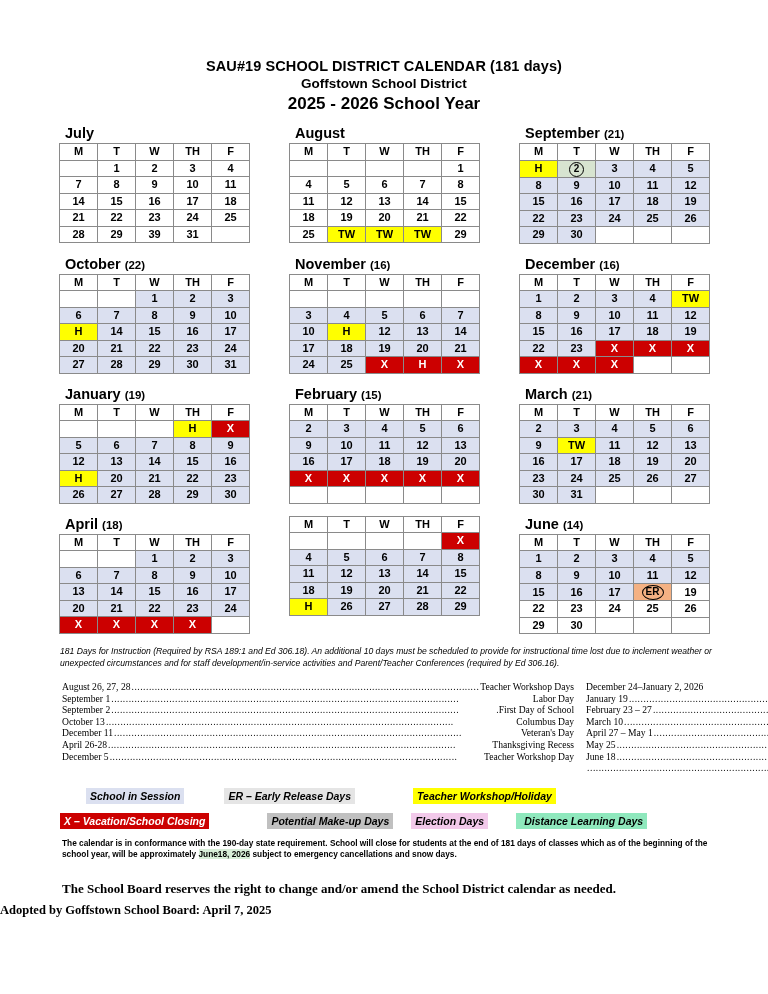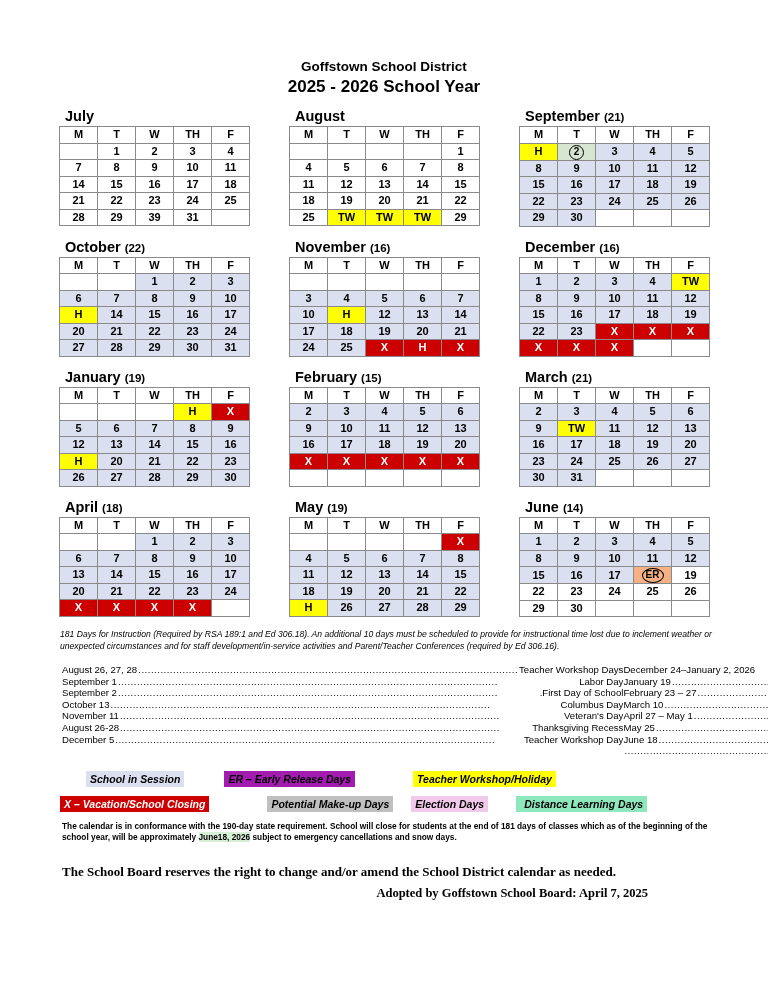--- a/index.html
+++ b/index.html
@@ -217,6 +217,7 @@
 <div class="page">
 
   <div class="header">
+    <div class="line1">SAU#19 SCHOOL DISTRICT CALENDAR (181 days)</div>
     <div class="line2">Goffstown School District</div>
     <div class="line3">2025 - 2026 School Year</div>
   </div>

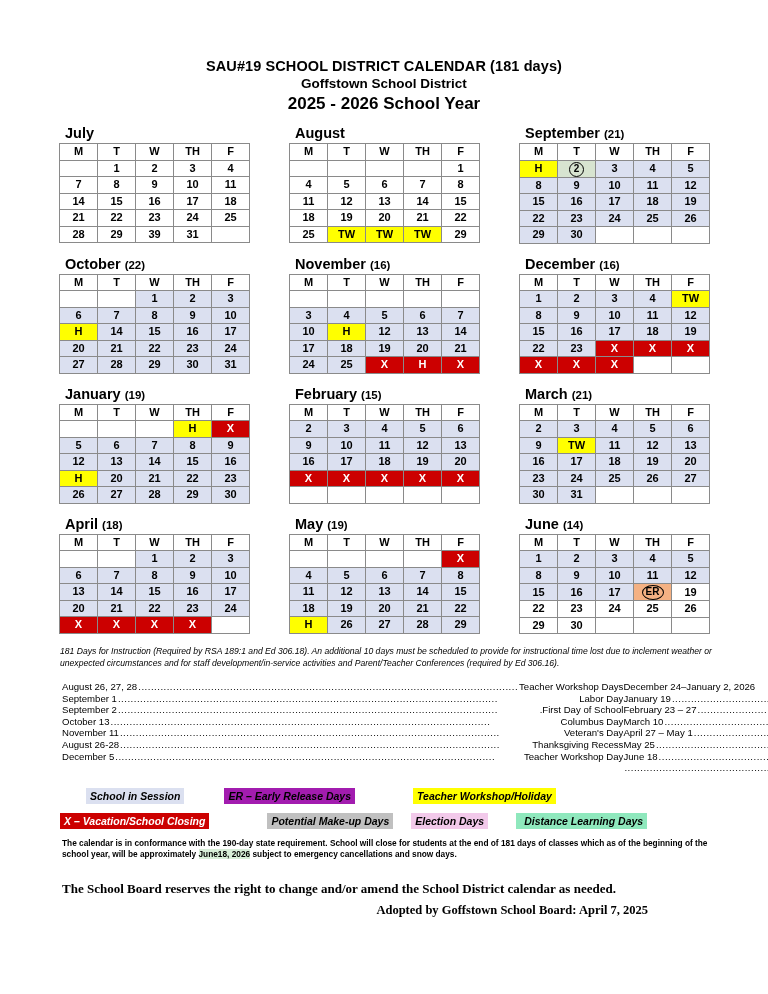--- a/index.html
+++ b/index.html
@@ -741,7 +741,6 @@
           </table>
         </div>
         <div class="month">
-          <div class="month-title"><span>May </span><span class="days-count">(19)</span></div>
           <table class="cal">
             <thead>
               <tr>

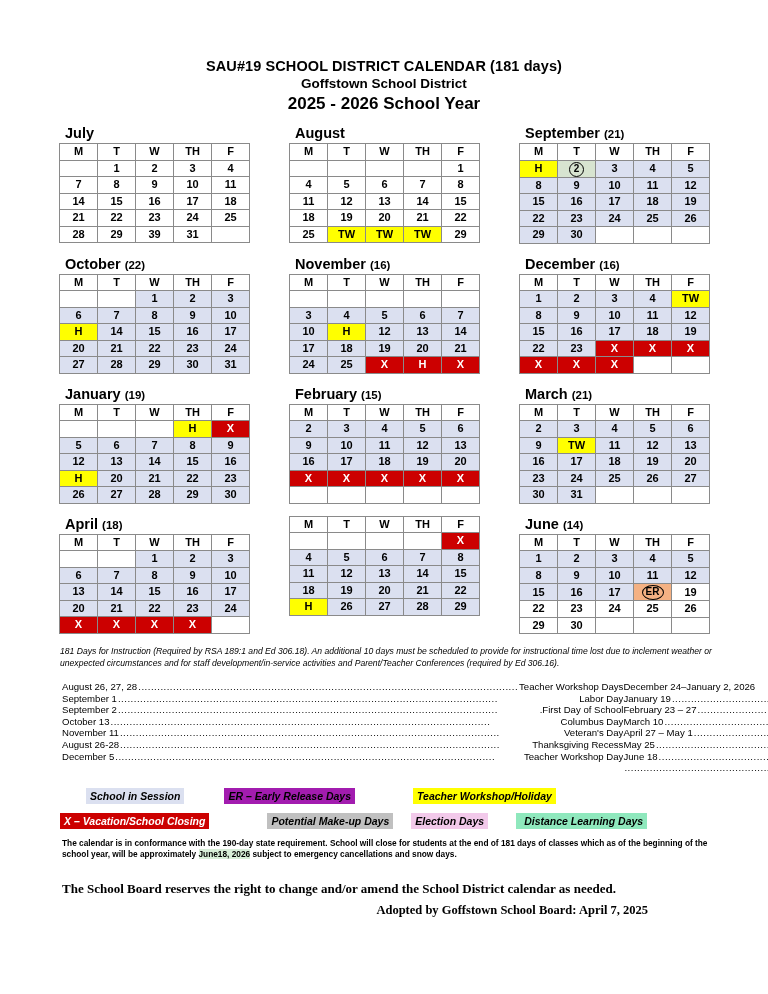--- a/index.html
+++ b/index.html
@@ -128,8 +128,10 @@
   .events {
     display: flex;
     margin: 12px 55px 0 62px;
+    gap: 12px;
     font-size: 9.6px;
     line-height: 11.6px;
+    font-family: Liberation Serif, serif;
   }
   .events .col { flex: 1; }
   .ev {

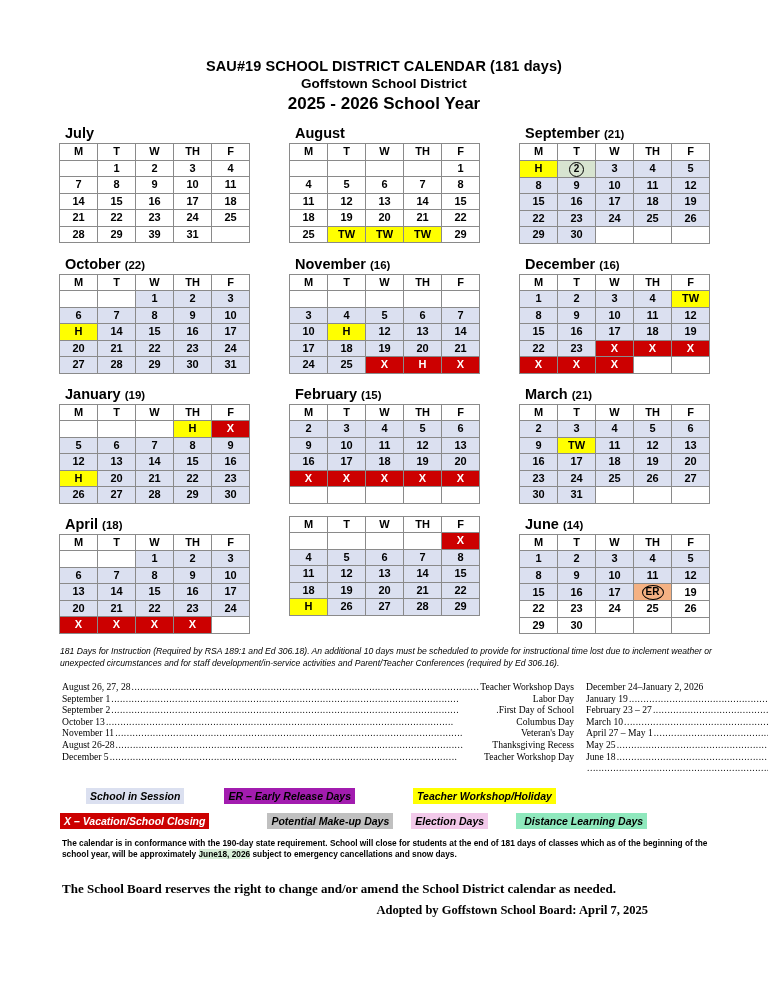--- a/index.html
+++ b/index.html
@@ -871,7 +871,7 @@
           <span class="lbl">Columbus Day</span>
         </div>
         <div class="ev">
-          <span class="d">November 11</span>
+          <span class="d">December 11</span>
           <span class="dots">........................................................................................................................</span>
           <span class="lbl">Veteran's Day</span>
         </div>

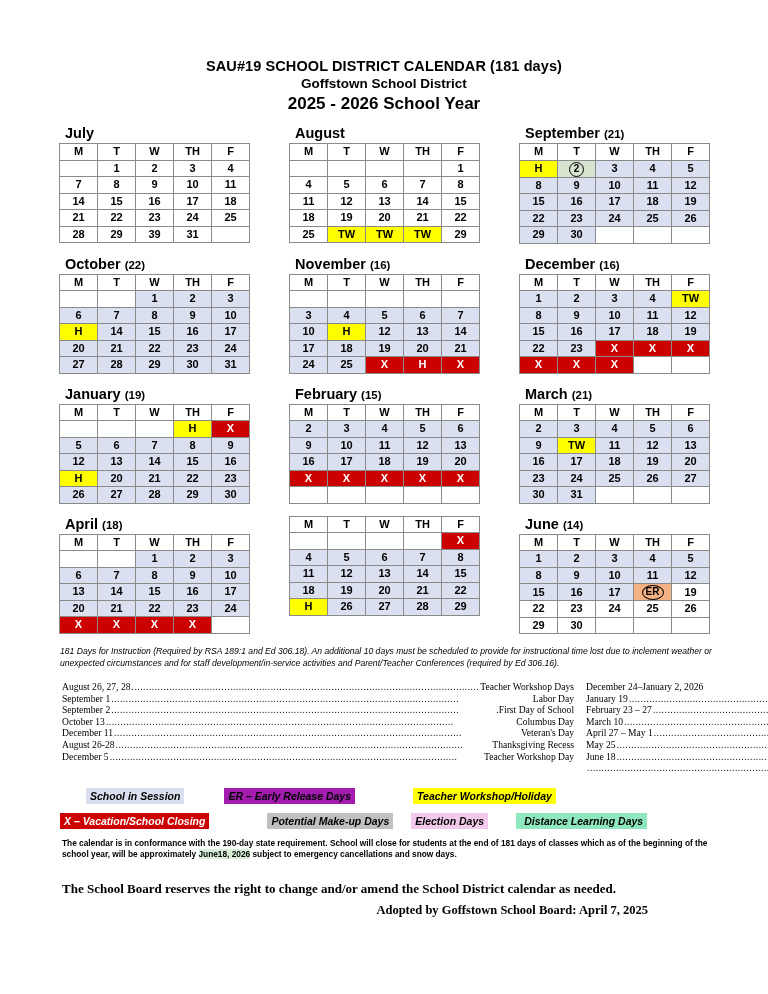--- a/index.html
+++ b/index.html
@@ -876,7 +876,7 @@
           <span class="lbl">Veteran's Day</span>
         </div>
         <div class="ev">
-          <span class="d">August 26-28</span>
+          <span class="d">April 26-28</span>
           <span class="dots">........................................................................................................................</span>
           <span class="lbl">Thanksgiving Recess</span>
         </div>

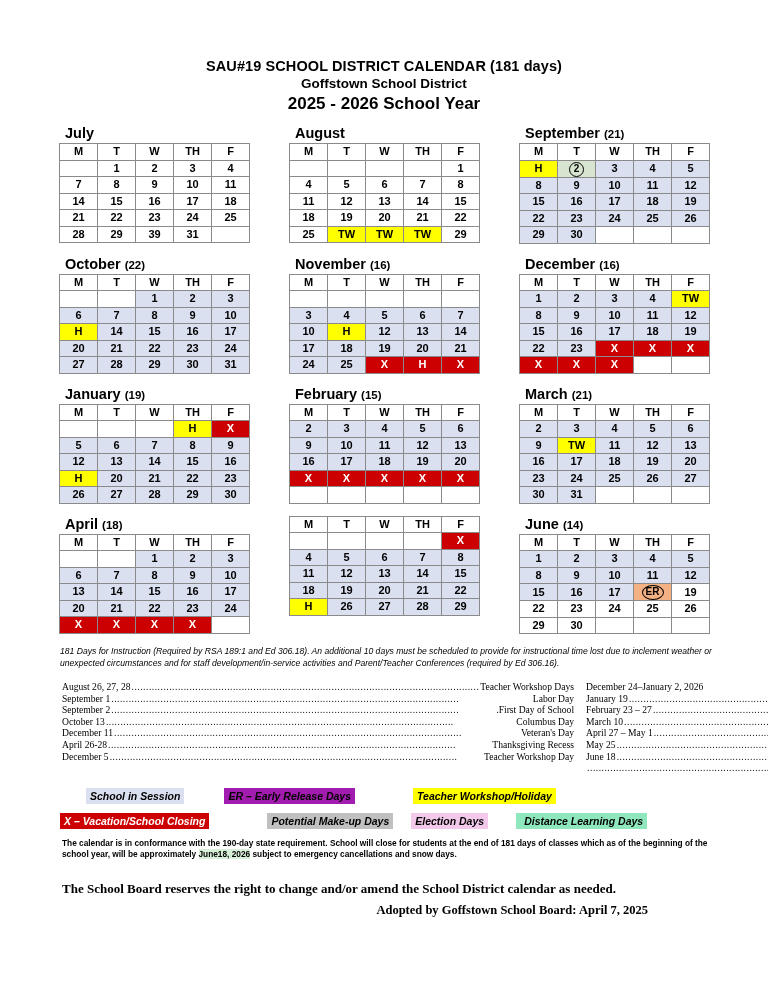--- a/index.html
+++ b/index.html
@@ -169,7 +169,7 @@
   }
   .lg-green   { background: #ddeedd; }
   .lg-session { background: #dbe0f0; }
-  .lg-er      { background: #a21caf; }
+  .lg-er      { background: #e5e5e5; }
   .lg-tw      { background: #ffff00; }
   .lg-x       { background: #cc0000; color: #fff; }
   .lg-makeup  { background: #c0c0c0; }

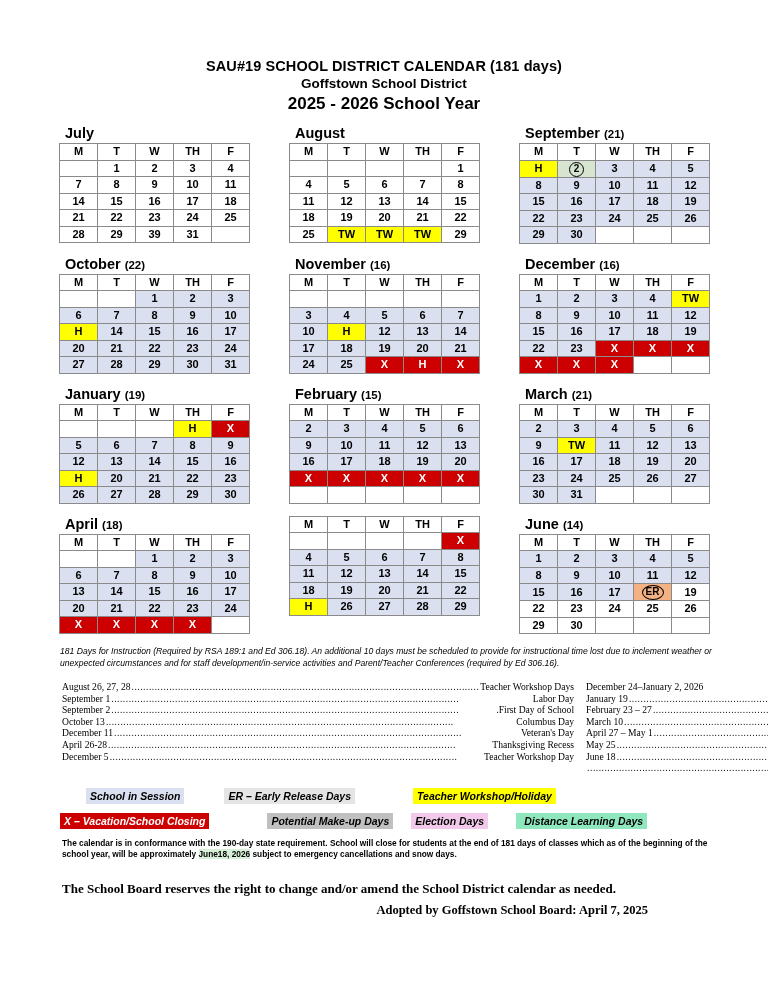--- a/index.html
+++ b/index.html
@@ -209,7 +209,6 @@
     font-family: "Liberation Serif", serif;
     font-size: 12.5px;
     font-weight: bold;
-    text-align: right;
     padding-right: 58px;
   }
 </style>

